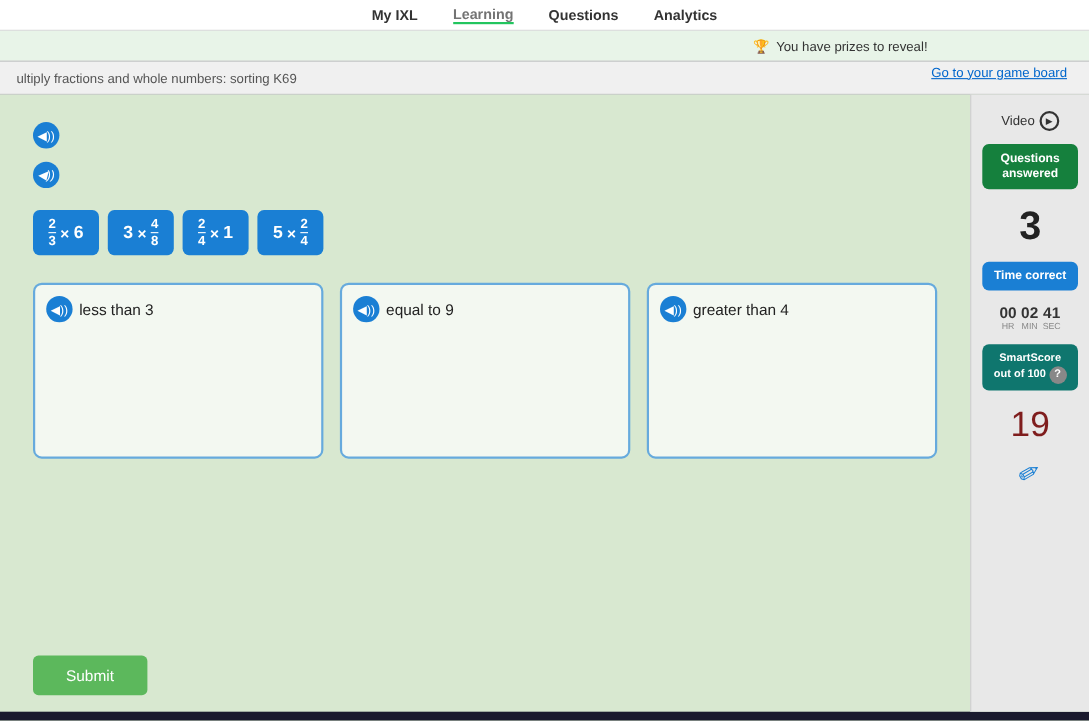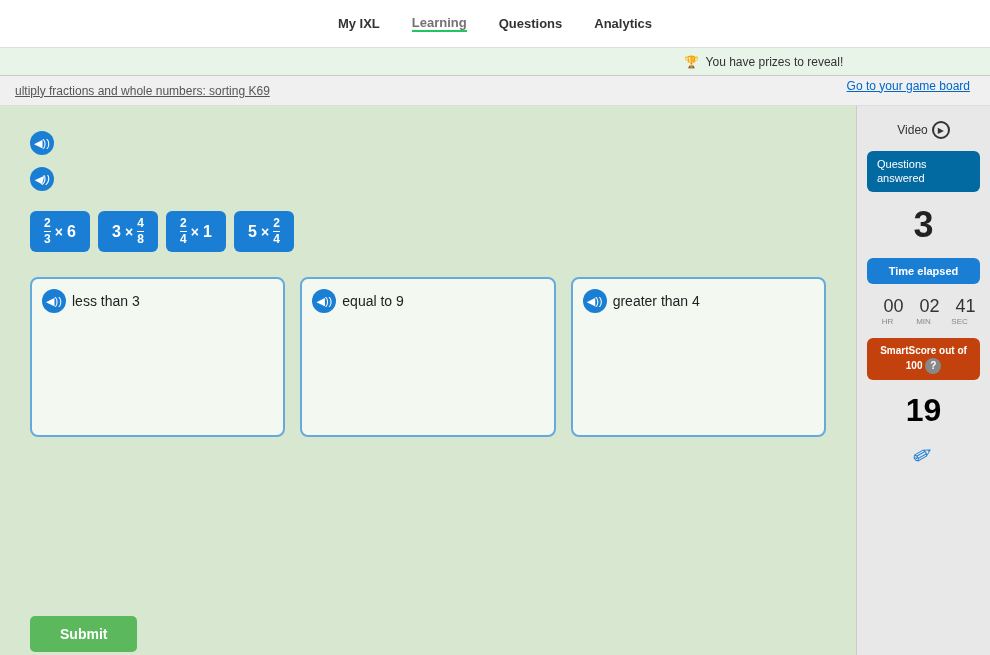--- a/index.html
+++ b/index.html
@@ -16,7 +16,7 @@
     
     .top-nav {
       background: #ffffff;
-      height: 48px;
+      height: 28px;
       display: flex;
       align-items: center;
       justify-content: center;

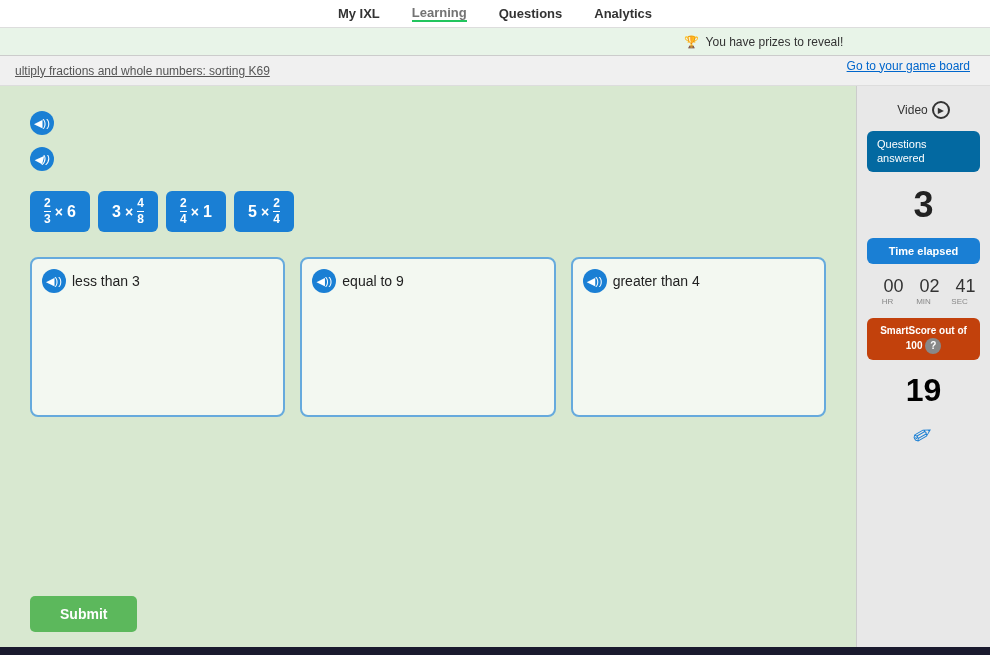--- a/index.html
+++ b/index.html
@@ -71,7 +71,6 @@
       font-size: 12px;
       color: #555;
       border-bottom: 1px solid #ddd;
-      text-decoration: underline;
     }
 
     

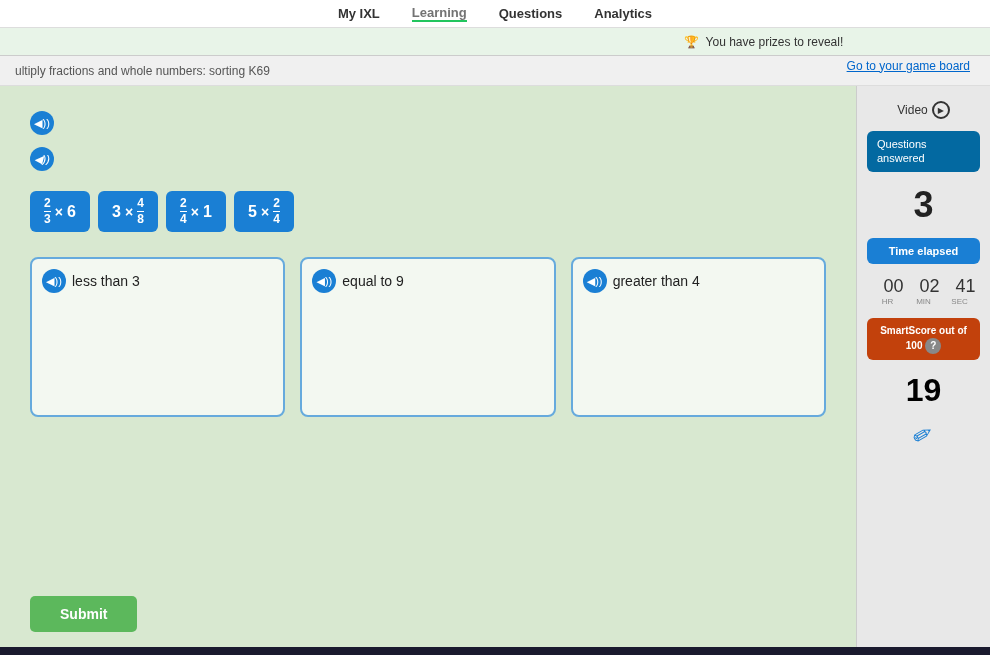--- a/index.html
+++ b/index.html
@@ -193,7 +193,7 @@
 
     
     .sidebar {
-      width: 134px;
+      width: 108px;
       background: #e8e8e8;
       padding: 15px 10px;
       display: flex;

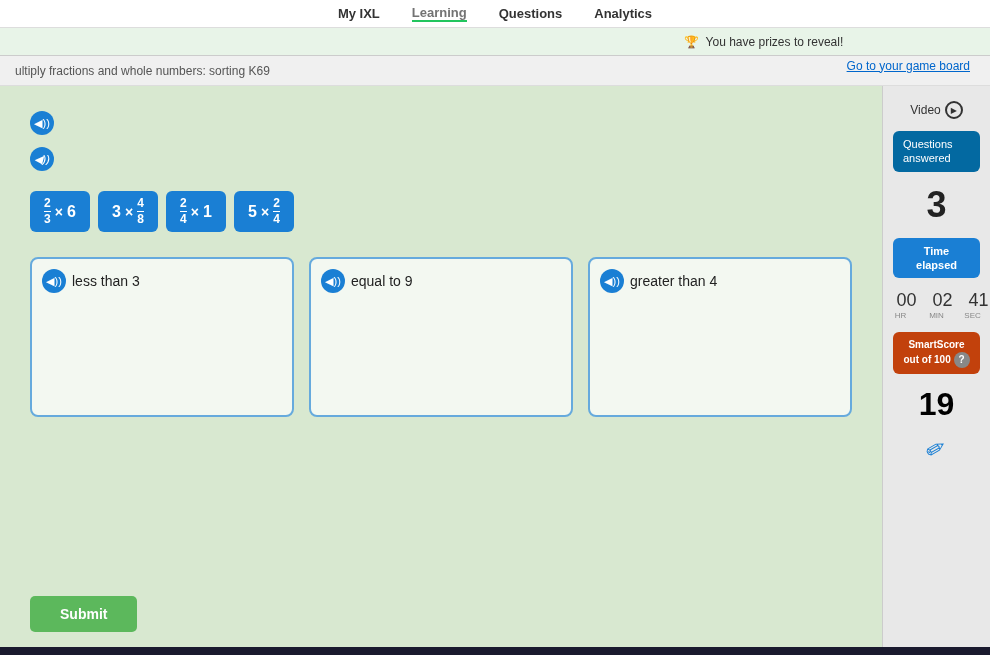--- a/index.html
+++ b/index.html
@@ -226,13 +226,14 @@
     }
 
     .questions-answered-box {
-      background: #0369a1;
+      background: #15803d;
       color: white;
       border-radius: 6px;
       padding: 6px 10px;
+      text-align: center;
       width: 100%;
       font-size: 11px;
-      font-weight: normal;
+      font-weight: bold;
       line-height: 1.3;
     }
 

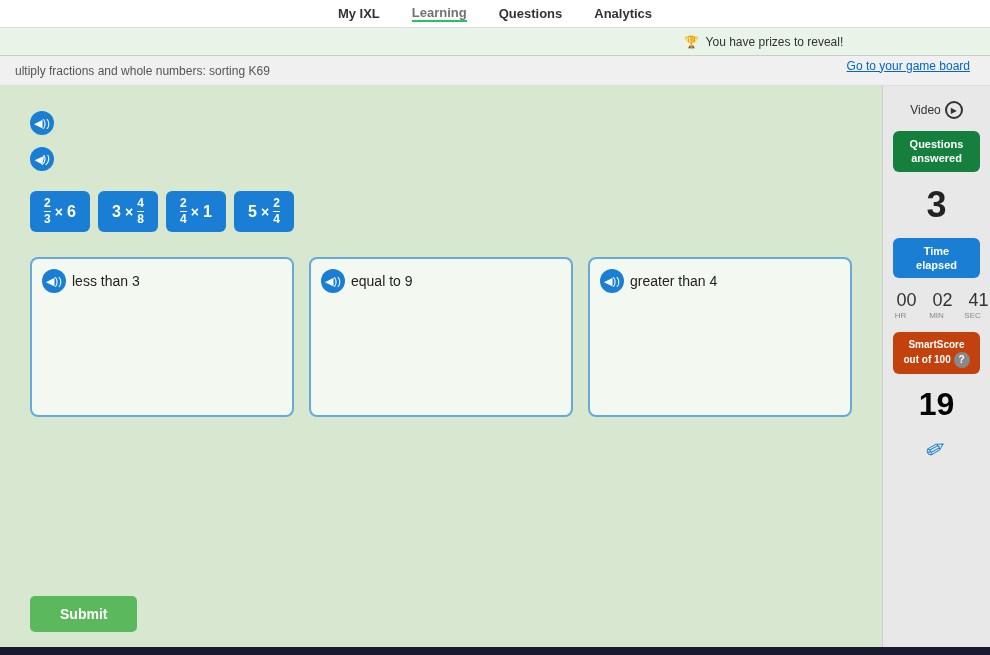--- a/index.html
+++ b/index.html
@@ -455,7 +455,7 @@
 
     <div class="time-elapsed-box">
       <span>Time
-elapsed</span>
+correct</span>
     </div>
 
     <div class="timer-display">

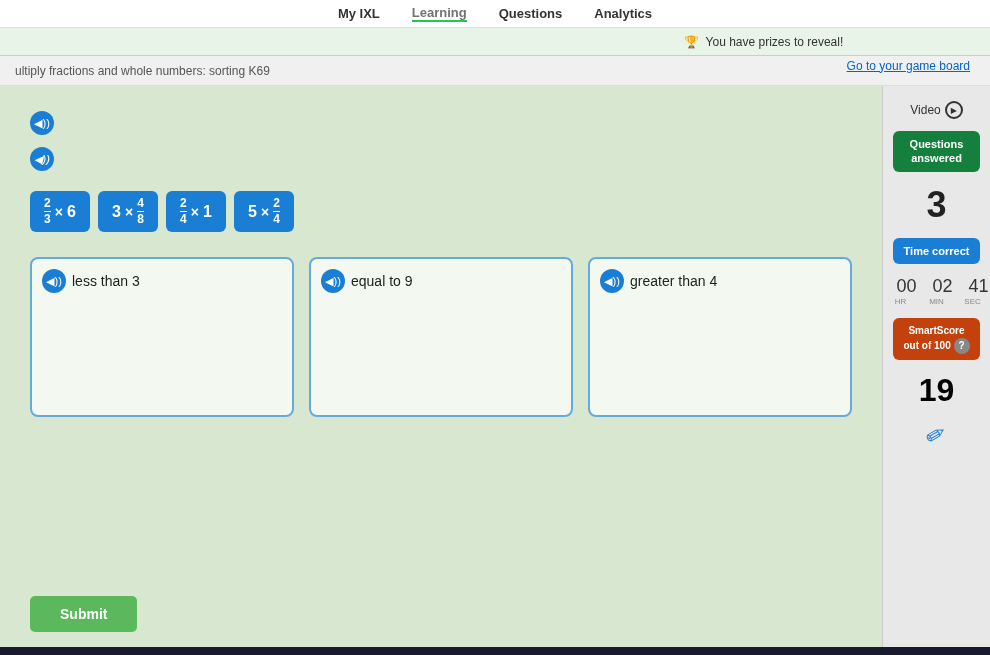--- a/index.html
+++ b/index.html
@@ -269,9 +269,8 @@
     }
 
     .timer-num {
-      font-size: 18px;
-      font-weight: normal;
-      margin-left: 12px;
+      font-size: 14px;
+      font-weight: bold;
     }
 
     .timer-label {

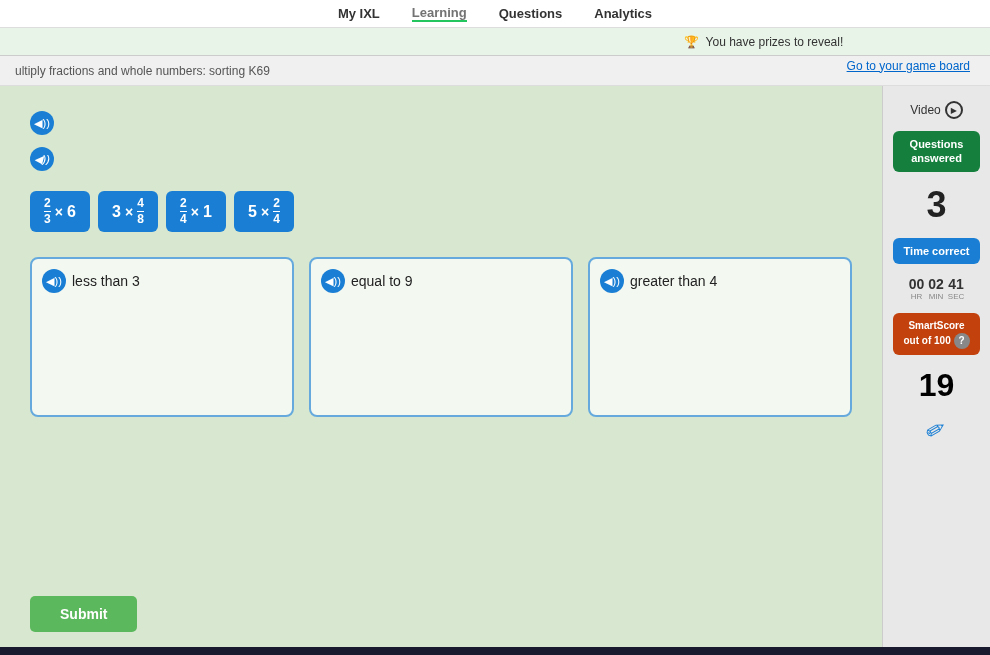--- a/index.html
+++ b/index.html
@@ -279,7 +279,7 @@
     }
 
     .smart-score-box {
-      background: #c2410c;
+      background: #0f766e;
       color: white;
       border-radius: 6px;
       padding: 6px 10px;

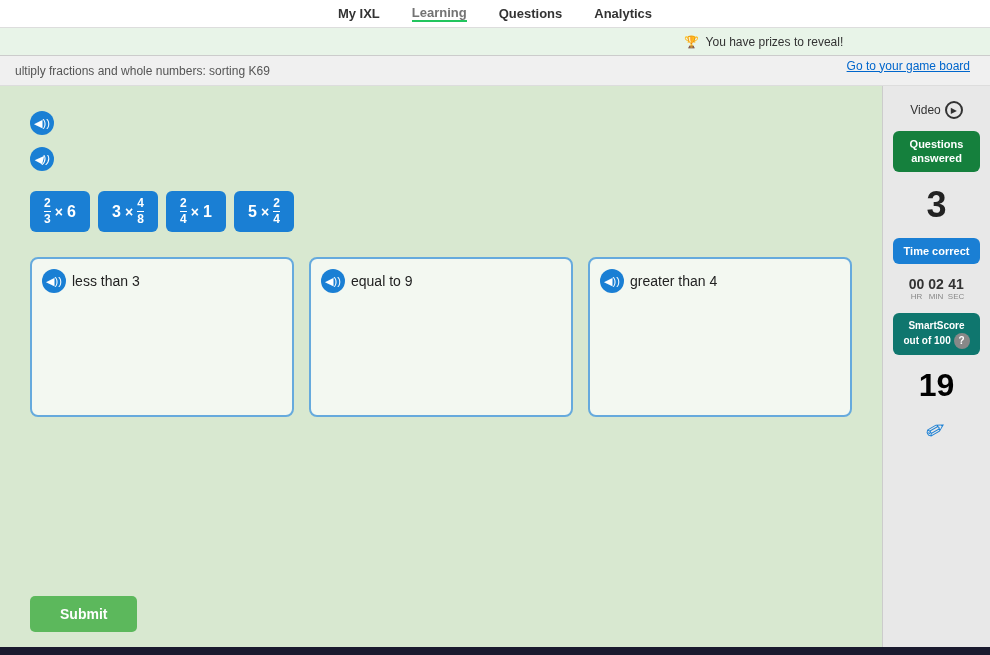--- a/index.html
+++ b/index.html
@@ -292,8 +292,8 @@
 
     .smart-score-num {
       font-size: 32px;
-      font-weight: bold;
-      color: #000000;
+      font-weight: normal;
+      color: #7f1d1d;
       text-align: right;
     }
 

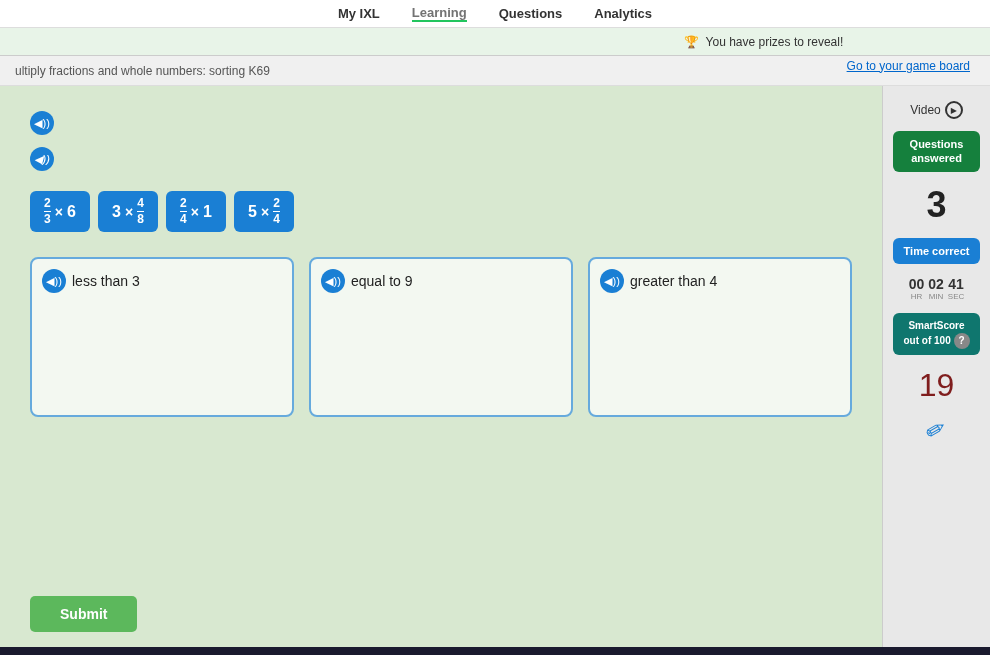--- a/index.html
+++ b/index.html
@@ -318,7 +318,7 @@
       border-radius: 5px;
       padding: 10px 30px;
       font-size: 14px;
-      font-weight: bold;
+      font-weight: normal;
       cursor: pointer;
     }
 

